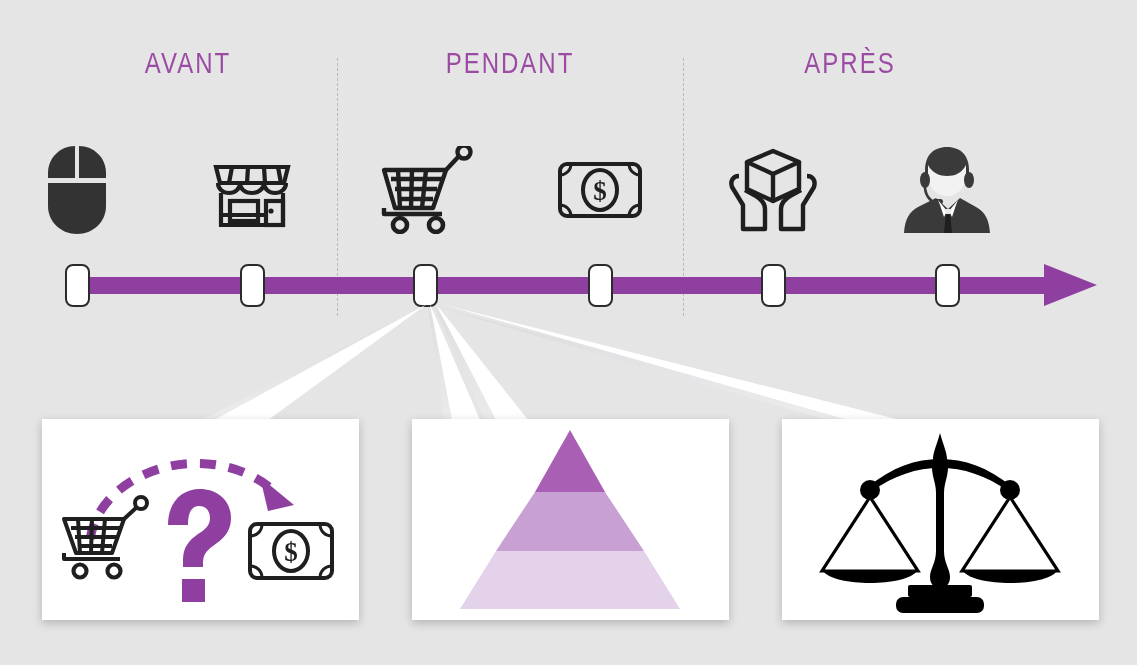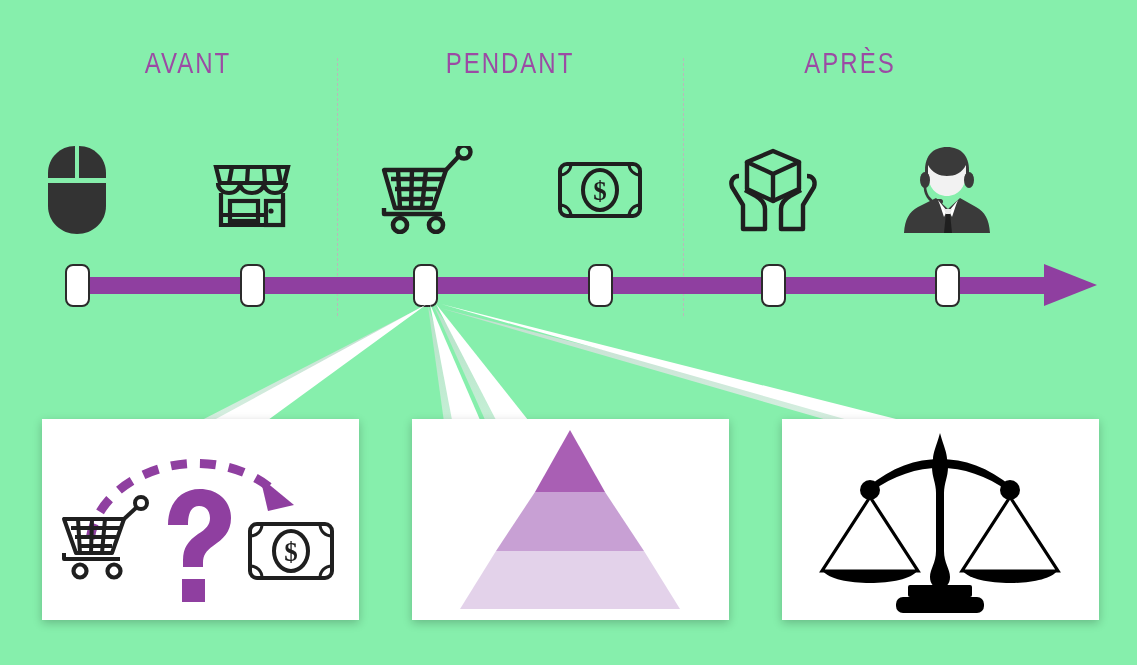--- a/index.html
+++ b/index.html
@@ -14,7 +14,7 @@
     position: relative;
     width: 1137px;
     height: 665px;
-    background: #86efac;
+    background: #e5e5e5;
     overflow: hidden;
   }
 

